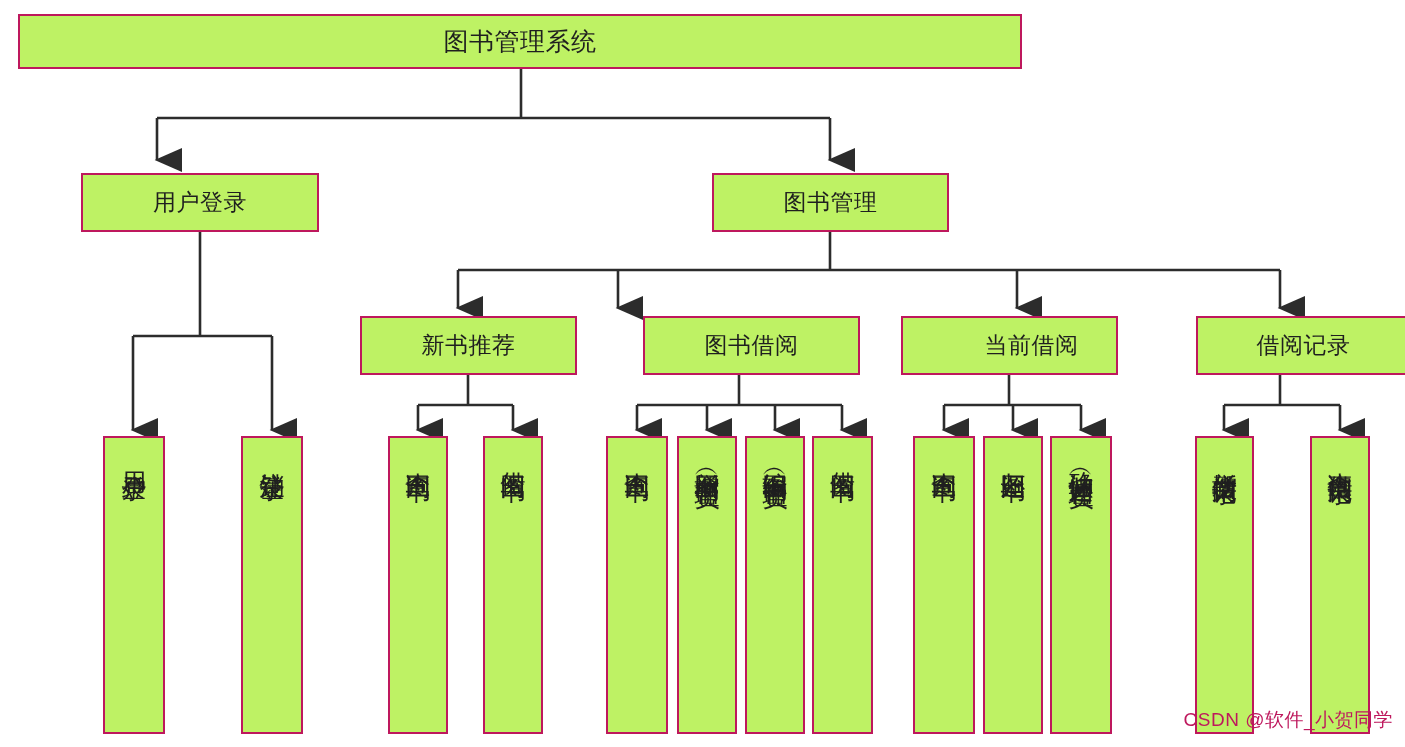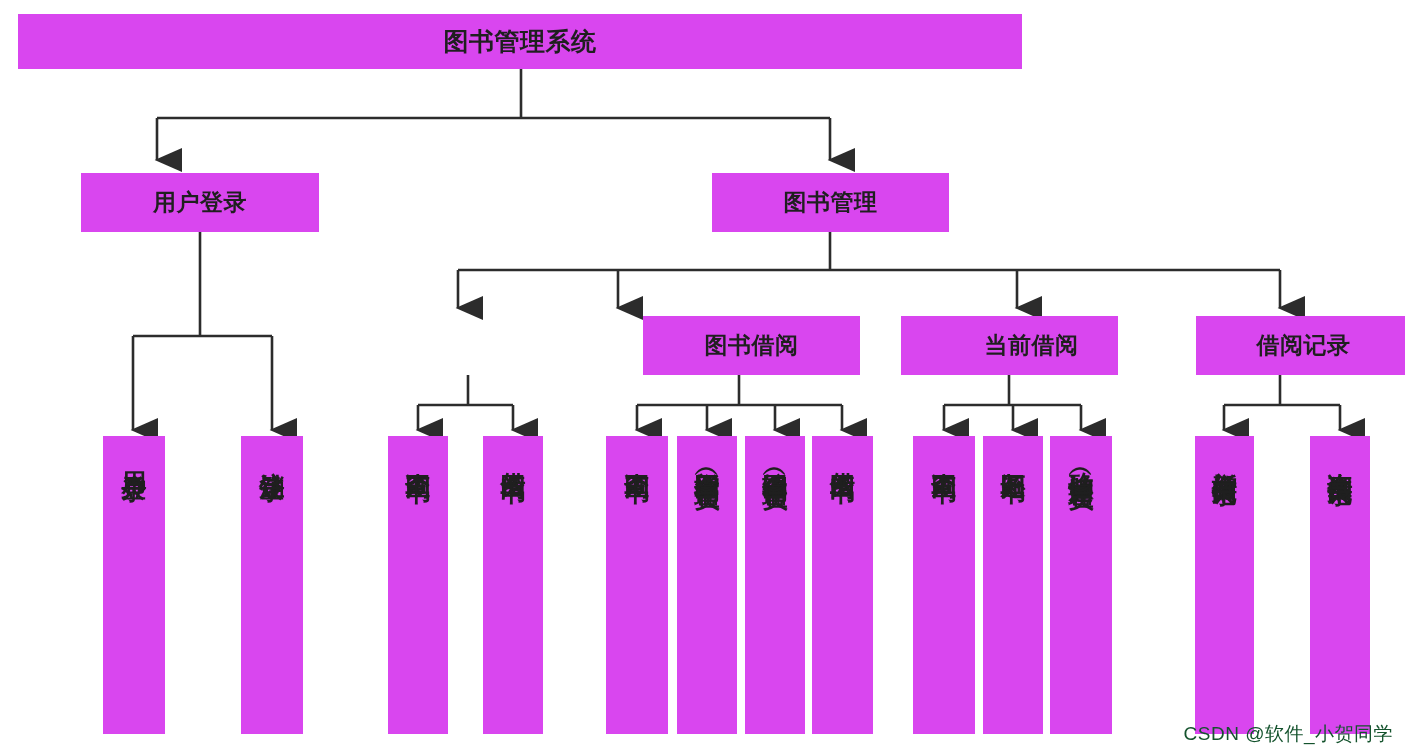--- a/index.html
+++ b/index.html
@@ -28,13 +28,12 @@
   .node {
     position: absolute;
     box-sizing: border-box;
-    border: 2px solid #d946ef;
-    background: #d946ef;
+    border: 2px solid #be185d;
+    background: #bef264;
     display: flex;
     align-items: center;
     justify-content: center;
     color: #1f1f1f;
-    font-weight: bold;
   }
   .node .label {
     display: block;

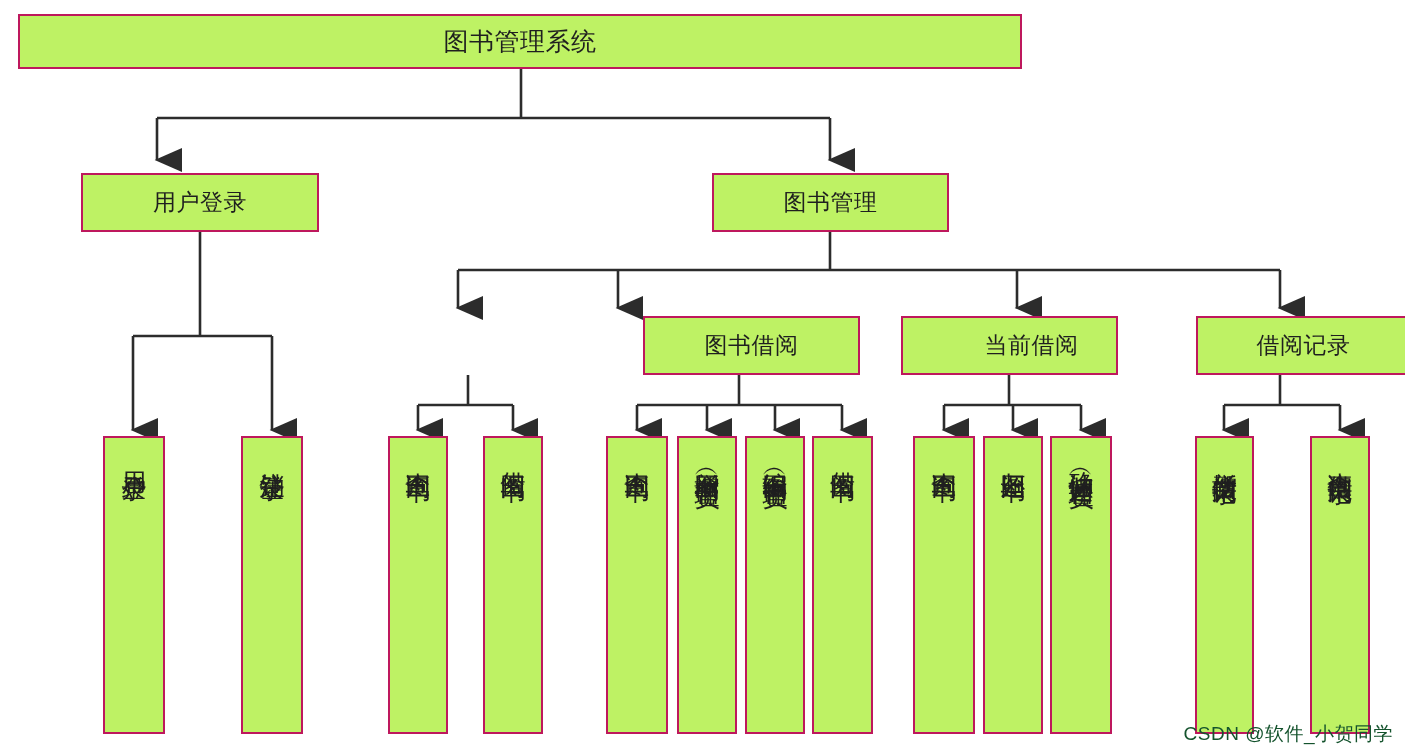--- a/index.html
+++ b/index.html
@@ -136,6 +136,9 @@
     <span class="label">图书管理</span>
   </div>
 
+  <div class="node horizontal" style="left:360px; top:316px; width:217px; height:59px;">
+    <span class="label">新书推荐</span>
+  </div>
   <div class="node horizontal" style="left:643px; top:316px; width:217px; height:59px;">
     <span class="label">图书借阅</span>
   </div>

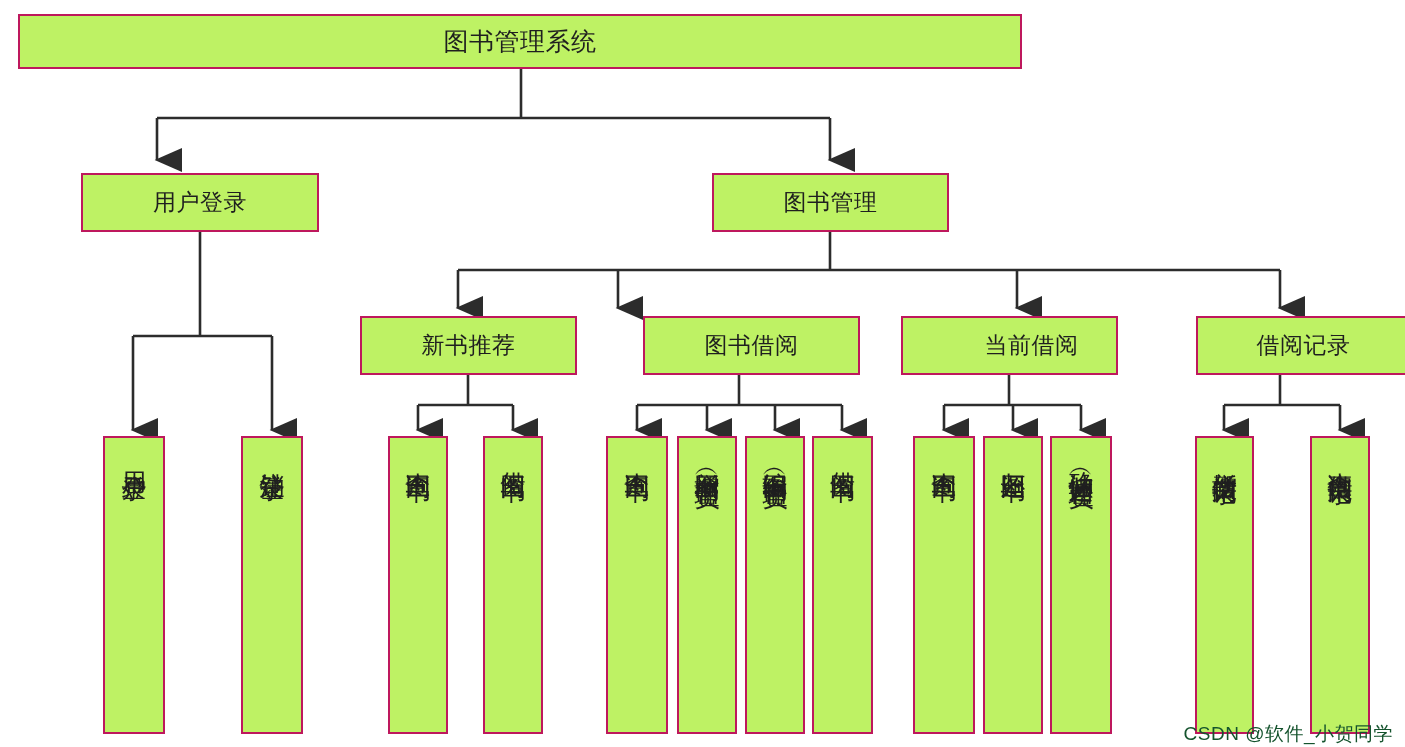--- a/index.html
+++ b/index.html
@@ -63,9 +63,9 @@
   #watermark {
     position: absolute;
     right: 12px;
-    bottom: 0;
+    bottom: 14px;
     font-size: 19px;
-    color: #14532d;
+    color: #be185d;
     letter-spacing: 0.5px;
     white-space: nowrap;
   }

